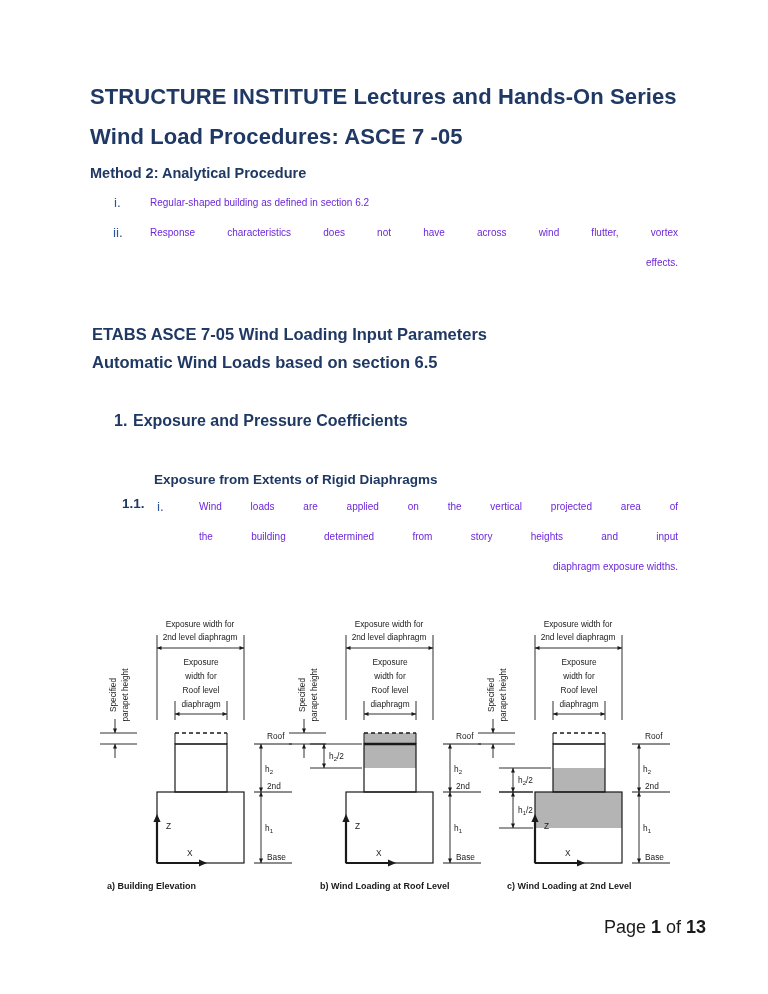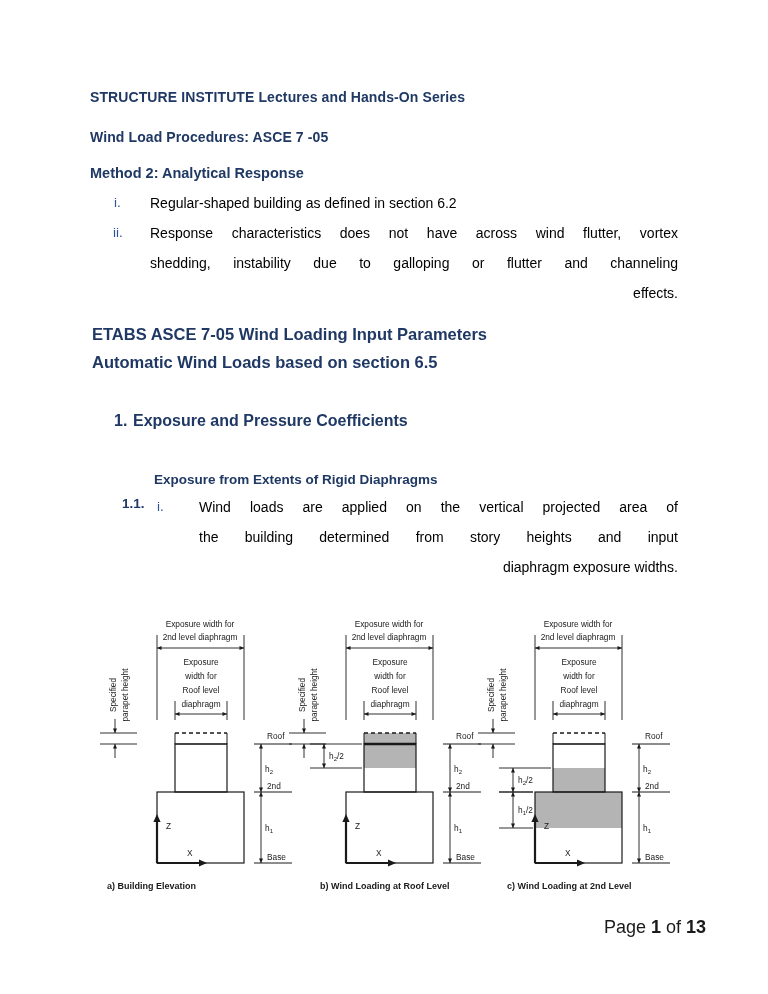--- a/index.html
+++ b/index.html
@@ -6,7 +6,7 @@
   .page{position:relative;width:768px;height:994px;background:#ffffff;overflow:hidden;
         font-family:"Liberation Sans","DejaVu Sans",sans-serif;}
   .abs{position:absolute;}
-  .ttl{font-size:14px;font-weight:bold;color:#1f3864;line-height:24px;letter-spacing:0.1px;}
+  .ttl{font-size:22px;font-weight:bold;color:#1f3864;line-height:24px;letter-spacing:0.1px;}
   .h2c{font-size:14.5px;font-weight:bold;color:#1f3864;line-height:20px;}
   .h3c{font-size:16.5px;font-weight:bold;color:#1f3864;line-height:20px;}
   .sec1{font-size:16px;font-weight:bold;color:#1f3864;line-height:20px;}

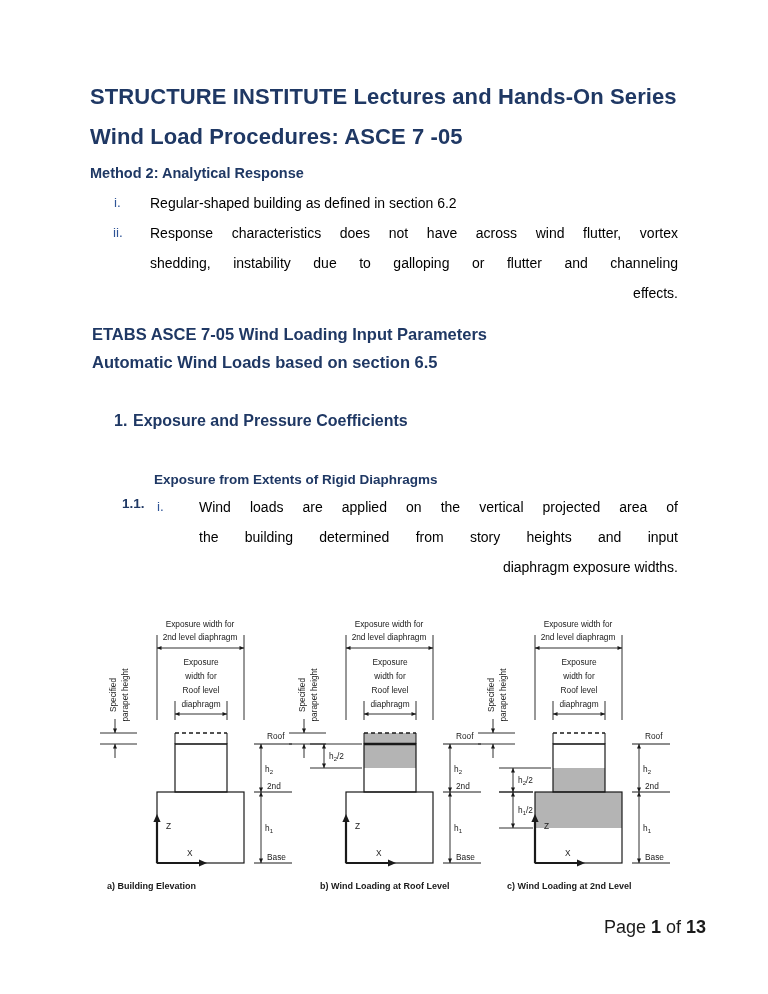--- a/index.html
+++ b/index.html
@@ -27,7 +27,7 @@
   <div class="abs ttl" style="left:90px;top:85px;">STRUCTURE INSTITUTE Lectures and Hands-On Series</div>
   <div class="abs ttl" style="left:90px;top:125px;">Wind Load Procedures: ASCE 7 -05</div>
 
-  <div class="abs h2c" style="left:90px;top:163px;">Method 2: Analytical Response</div>
+  <div class="abs h2c" style="left:90px;top:163px;">Method 2: Analytical Procedure</div>
 
   <div class="abs marker" style="left:114px;top:188px;">i.</div>
   <div class="abs body-t" style="left:150px;top:188px;width:528px;">Regular-shaped building as defined in section 6.2</div>

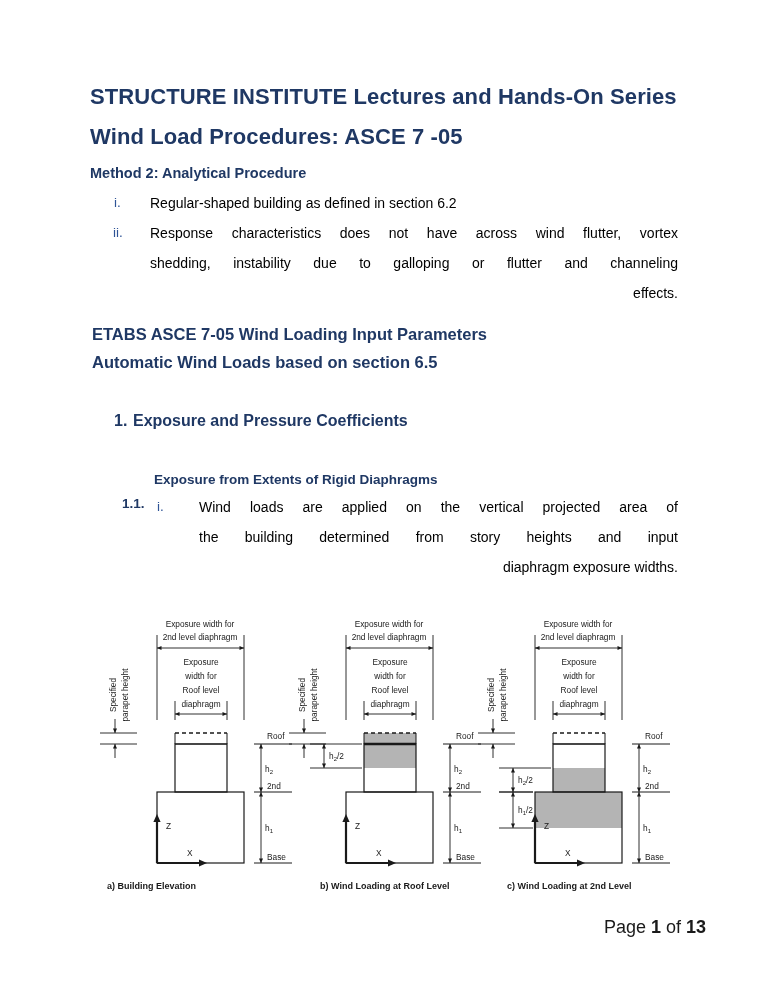--- a/index.html
+++ b/index.html
@@ -11,7 +11,7 @@
   .h3c{font-size:16.5px;font-weight:bold;color:#1f3864;line-height:20px;}
   .sec1{font-size:16px;font-weight:bold;color:#1f3864;line-height:20px;}
   .sec2{font-size:13.5px;font-weight:bold;color:#1f3864;line-height:16px;}
-  .body-t{font-size:14px;color:#000000;line-height:30px;}
+  .body-t{font-size:10px;color:#6d28d9;line-height:30px;}
   .jline{text-align:justify;text-align-last:justify;}
   .jlast{text-align:right;}
   .marker{font-size:13.5px;color:#2f5496;line-height:30px;}

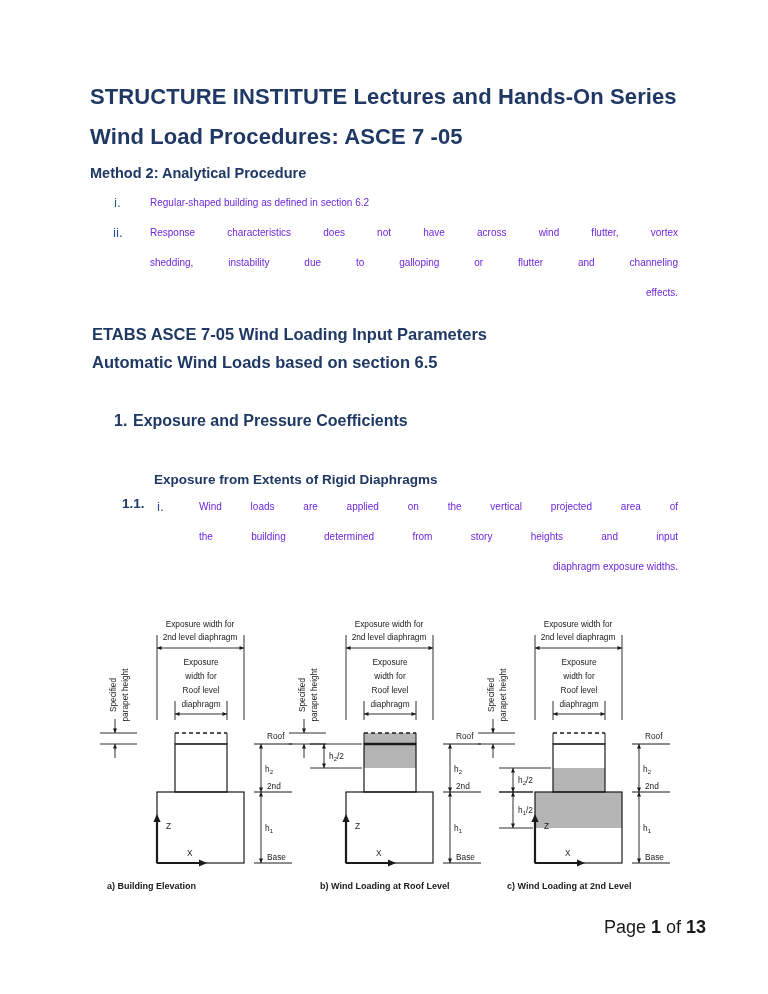--- a/index.html
+++ b/index.html
@@ -35,7 +35,6 @@
   <div class="abs marker" style="left:113px;top:218px;">ii.</div>
   <div class="abs body-t" style="left:150px;top:218px;width:528px;">
     <div class="jline">Response characteristics does not have across wind flutter, vortex</div>
-    <div class="jline">shedding, instability due to galloping or flutter and channeling</div>
     <div class="jlast">effects.</div>
   </div>
 

